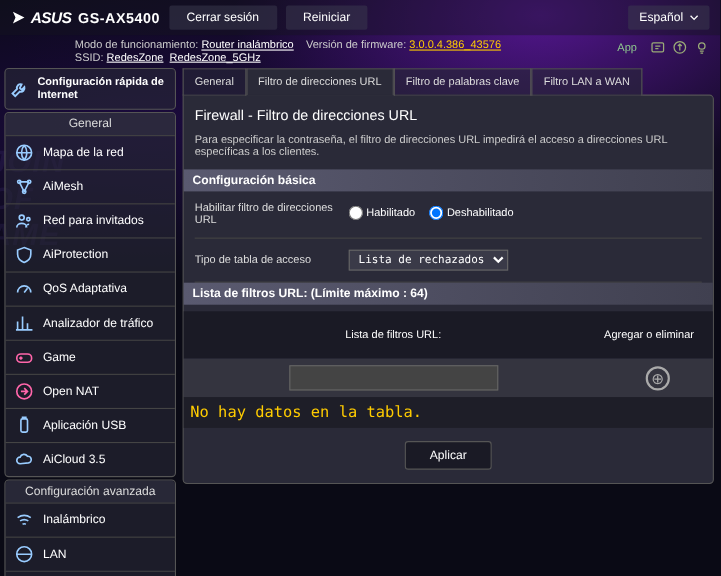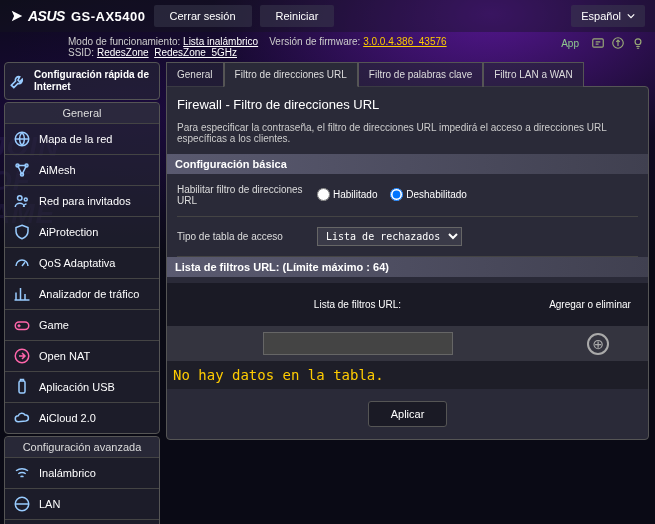--- a/index.html
+++ b/index.html
@@ -87,7 +87,7 @@
   <div class="infobar">
     <div class="info-left">
       <span>Modo de funcionamiento:</span>
-      <a href="#">Lista inalámbrico</a>
+      <a href="#">Router inalámbrico</a>
       &nbsp;&nbsp;
       <span>Versión de firmware:</span>
       <a href="#" class="fw">3.0.0.4.386_43576</a>

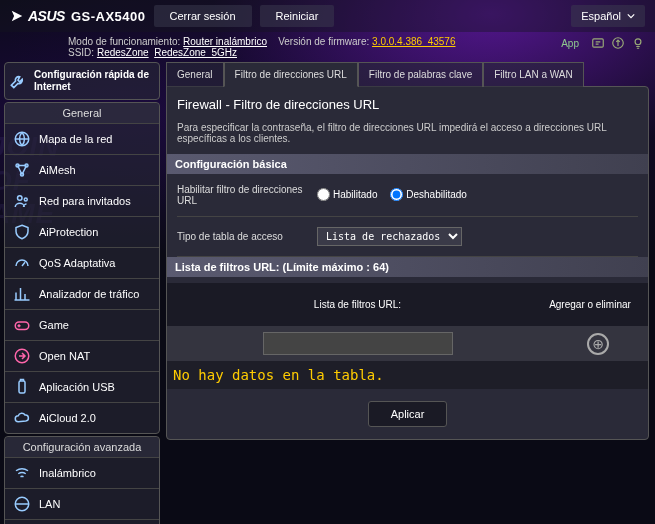--- a/index.html
+++ b/index.html
@@ -213,7 +213,7 @@
                 <path d="M7 17a4 4 0 010-8 5 5 0 019-1 4 4 0 011 8z"></path>
               </svg>
             </span>
-            <span>AiCloud 2.0</span>
+            <span>AiCloud 3.5</span>
           </div>
       </div>
 

